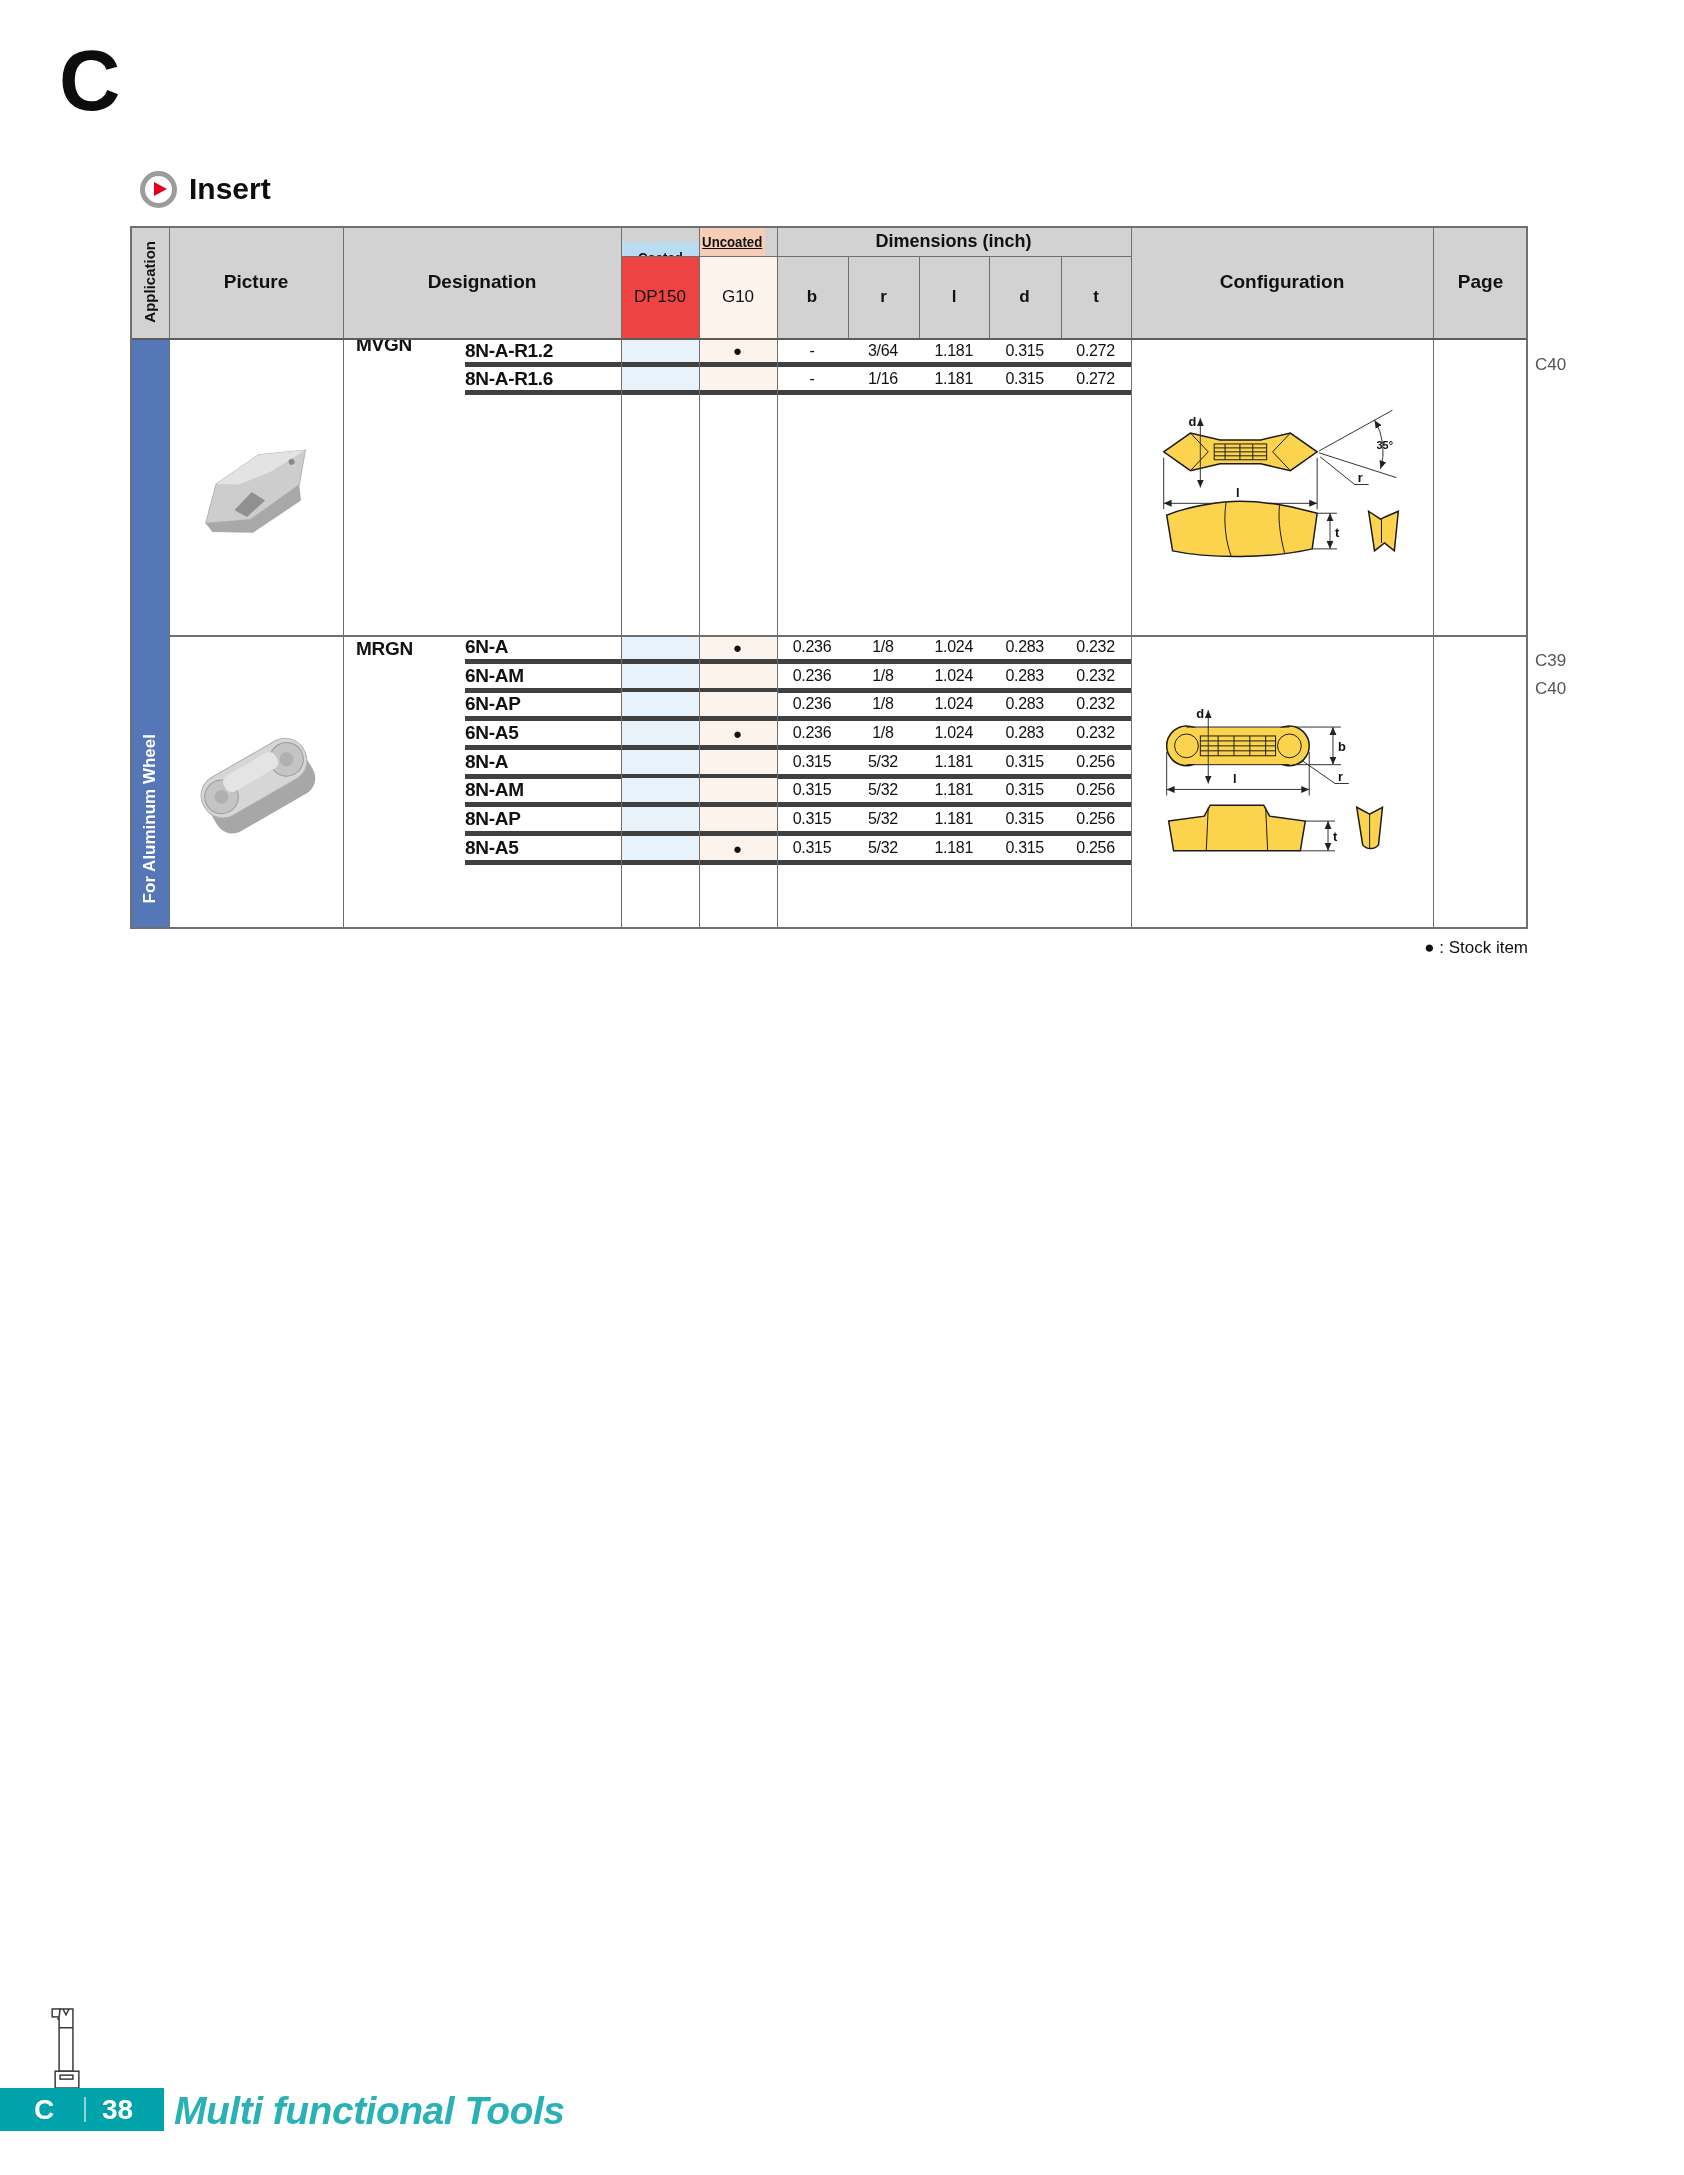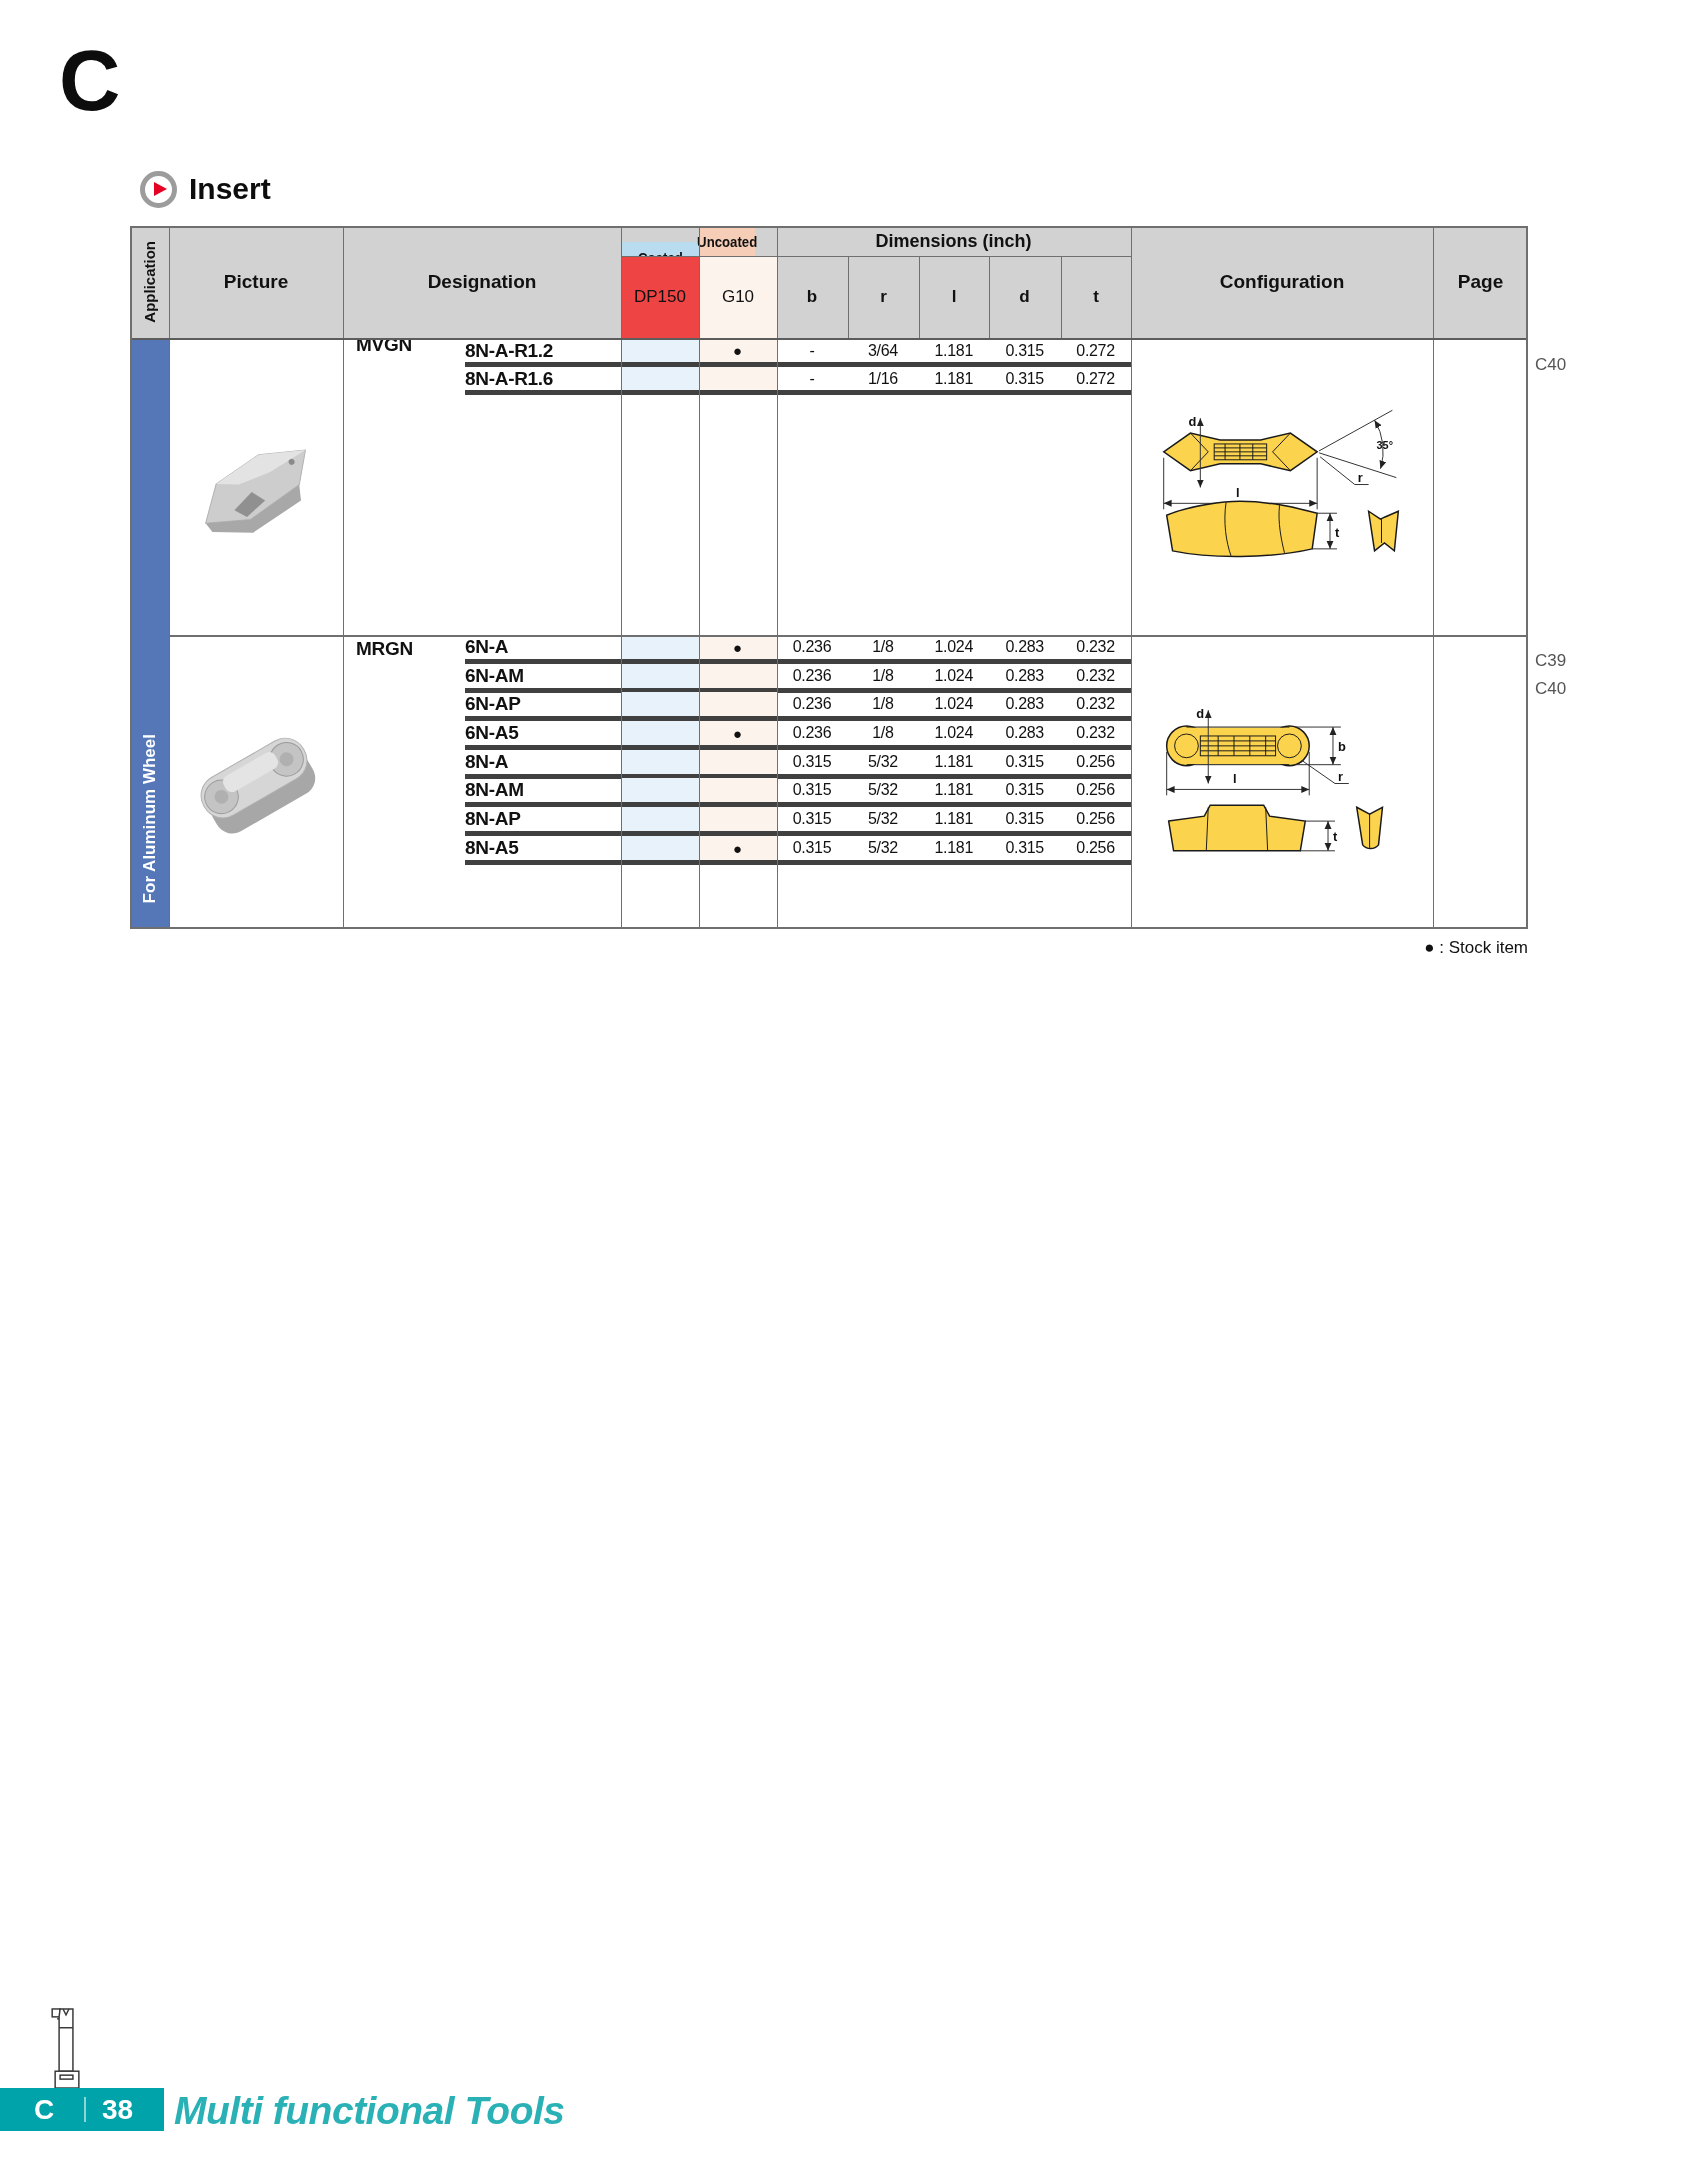--- a/index.html
+++ b/index.html
@@ -87,7 +87,7 @@
     <div class="cell coated" style="left:491px;top:16px;width:78px;height:30px;">
       <span class="smallhdr">Coated</span>
       </div>
-    <div class="cell uncoated" style="left:569px;top:0;width:56px;height:30px;">
+    <div class="cell uncoated" style="left:569px;top:0;width:66px;height:30px;text-decoration:underline;">
       <span class="smallhdr">Uncoated</span>
       </div>
     <div class="cell dpbody gradefont" style="left:491px;top:30px;width:78px;height:82px;">DP150</div>

